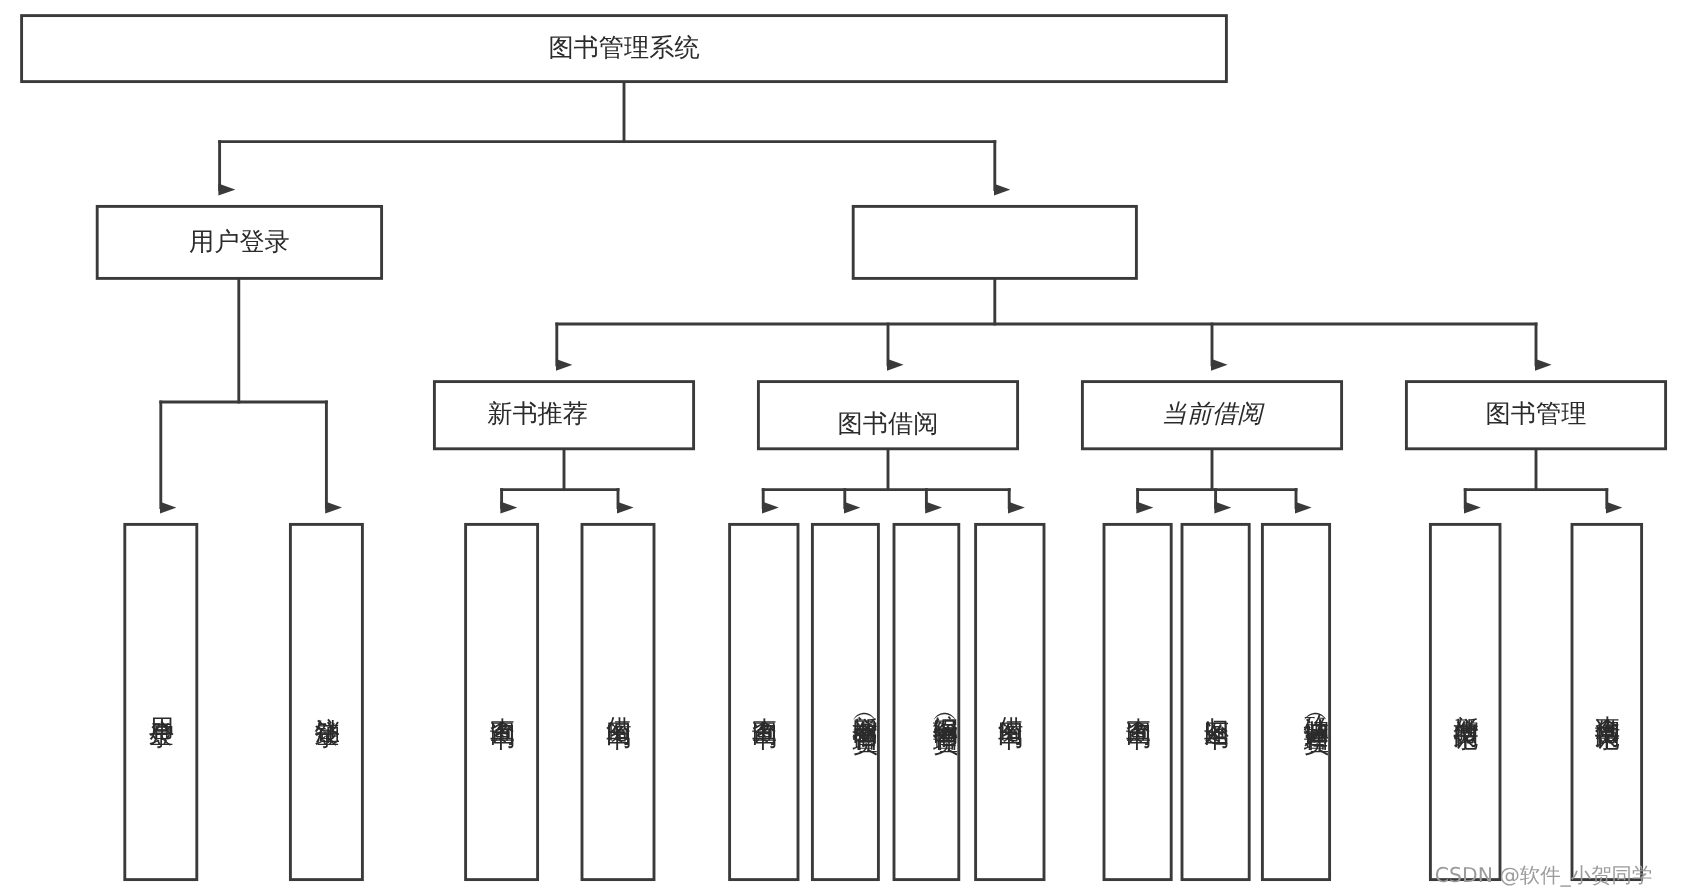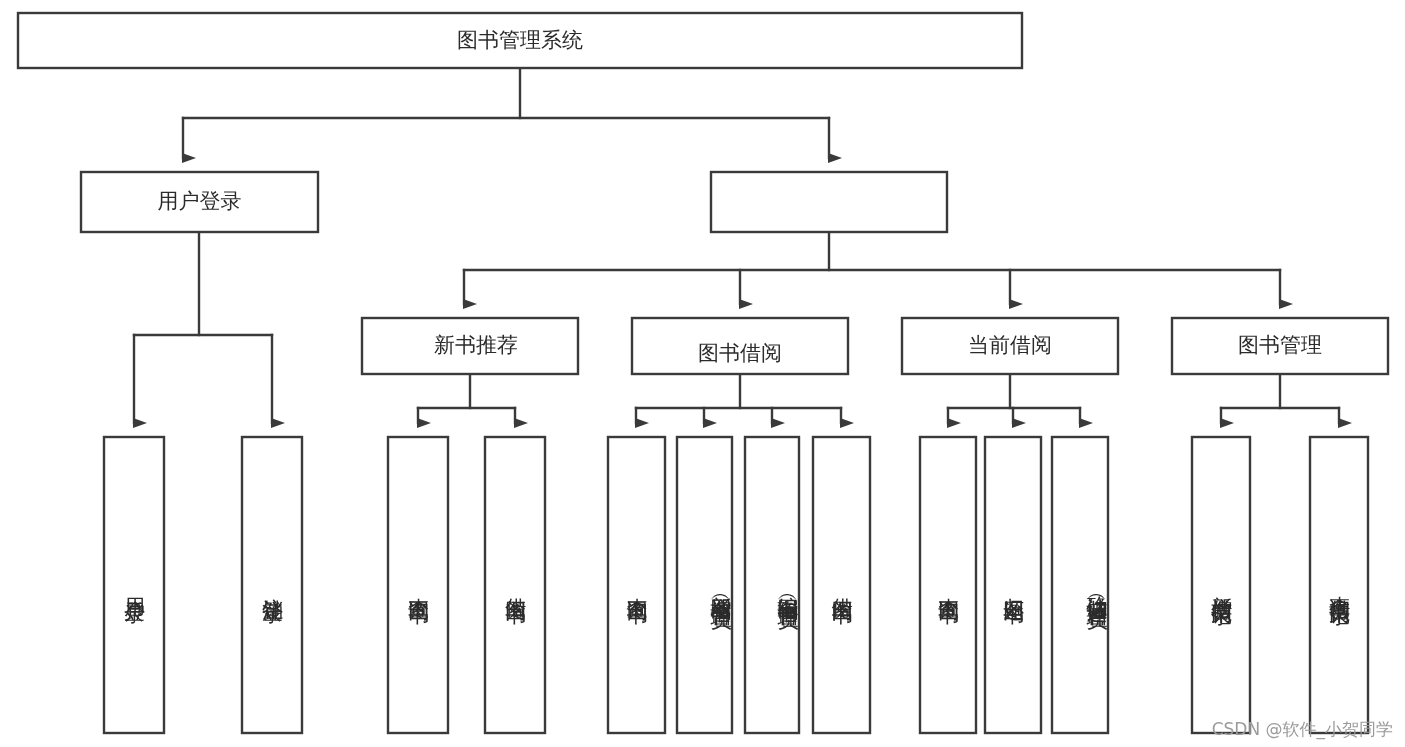--- a/index.html
+++ b/index.html
@@ -173,7 +173,7 @@
 
   <div class="node-label horiz" style="left:81px; top:172px; width:237px; height:60px;">用户登录</div>
 
-  <div class="node-label horiz" style="left:362px; top:318px; width:172px; height:56px;padding-left:28px;">新书推荐</div>
+  <div class="node-label horiz" style="left:362px; top:318px; width:172px; height:56px;">新书推荐</div>
   <div class="node-label horiz" style="left:632px; top:318px; width:216px; height:72px;">图书借阅</div>
   <div class="node-label horiz" style="left:902px; top:318px; width:216px; height:56px;">当前借阅</div>
   <div class="node-label horiz" style="left:1172px; top:318px; width:216px; height:56px;">图书管理</div>

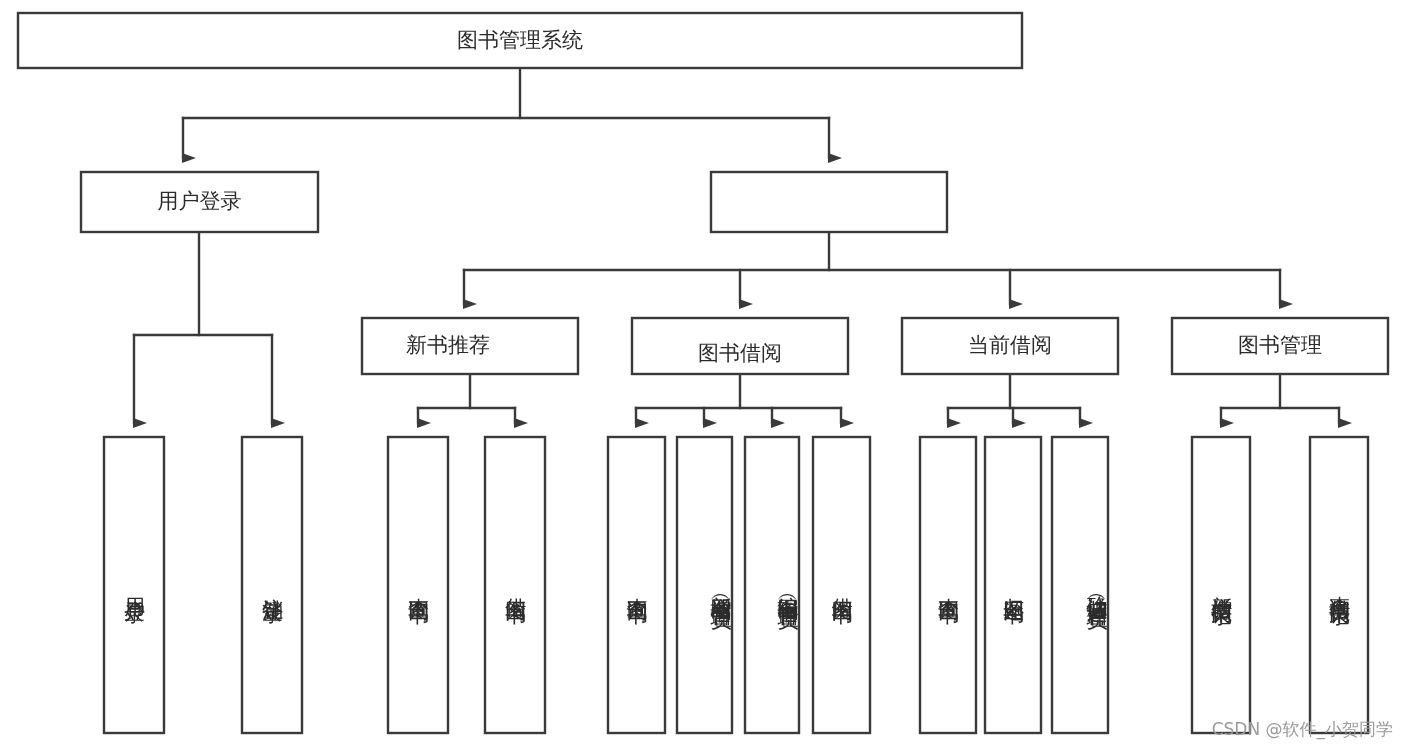--- a/index.html
+++ b/index.html
@@ -175,7 +175,7 @@
 
   <div class="node-label horiz" style="left:362px; top:318px; width:172px; height:56px;">新书推荐</div>
   <div class="node-label horiz" style="left:632px; top:318px; width:216px; height:72px;">图书借阅</div>
-  <div class="node-label horiz" style="left:902px; top:318px; width:216px; height:56px;">当前借阅</div>
+  <div class="node-label horiz" style="left:902px; top:318px; width:216px; height:56px;font-style:italic;">当前借阅</div>
   <div class="node-label horiz" style="left:1172px; top:318px; width:216px; height:56px;">图书管理</div>
 
   <div class="node-label vert center" style="left:104px; top:437px; width:60px; height:296px;">用户登录</div>

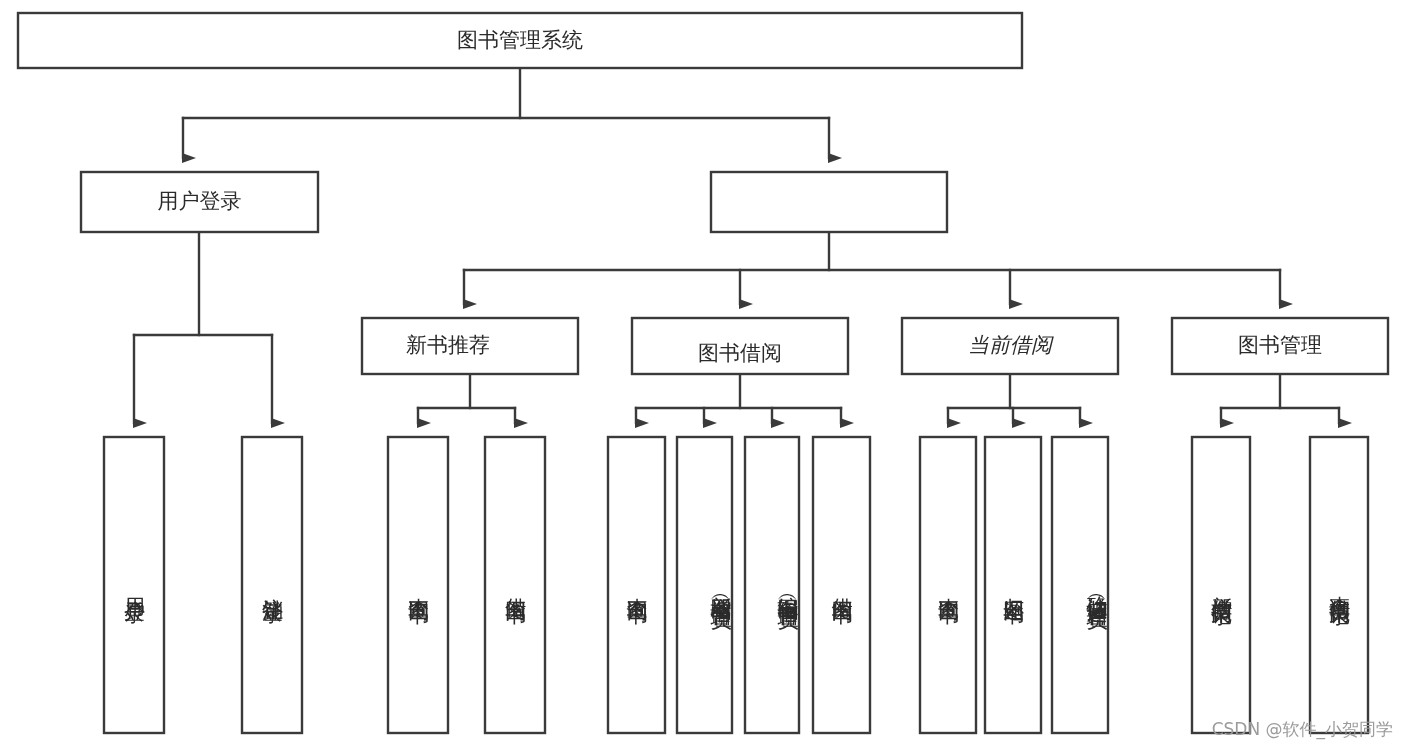--- a/index.html
+++ b/index.html
@@ -70,7 +70,7 @@
   }
   .watermark {
     position: absolute;
-    right: 12px;
+    right: 28px;
     bottom: 6px;
     font-size: 17px;
     color: #9b9b9b;

